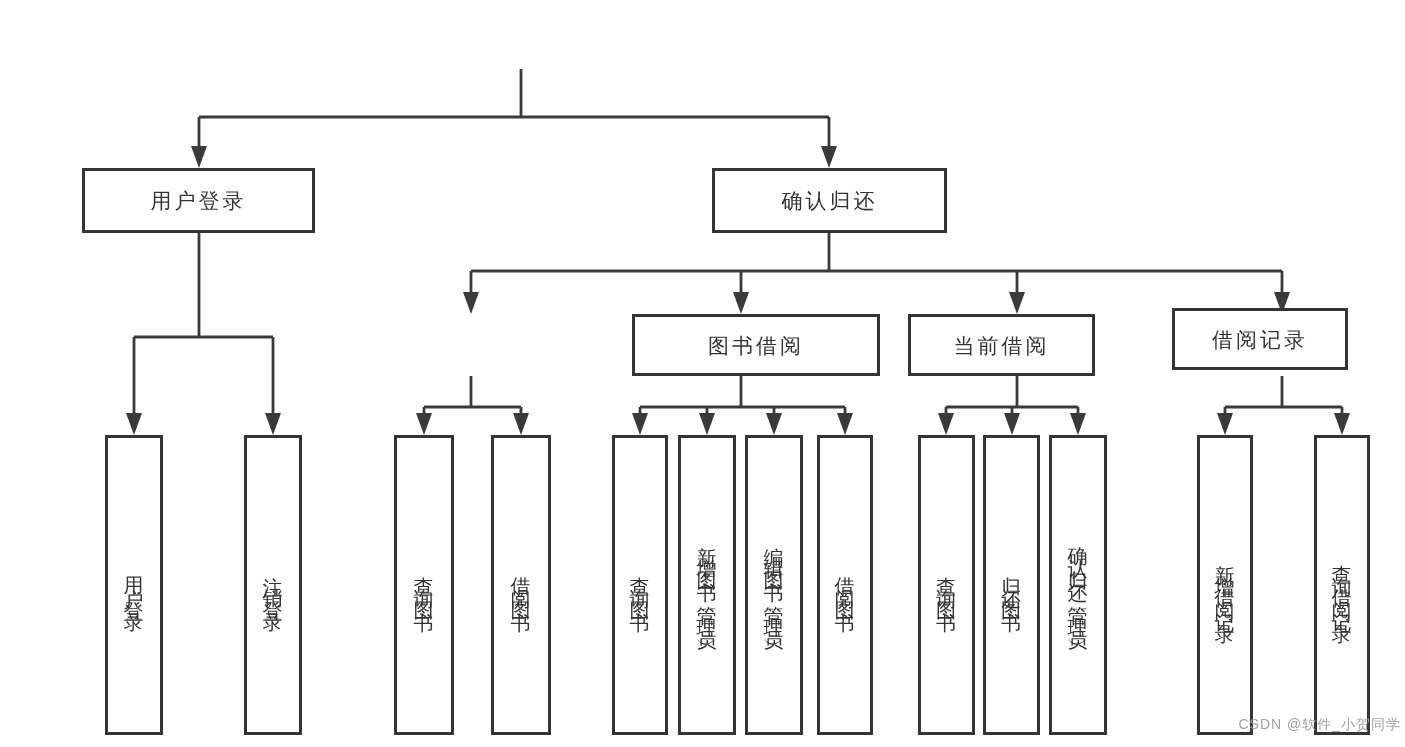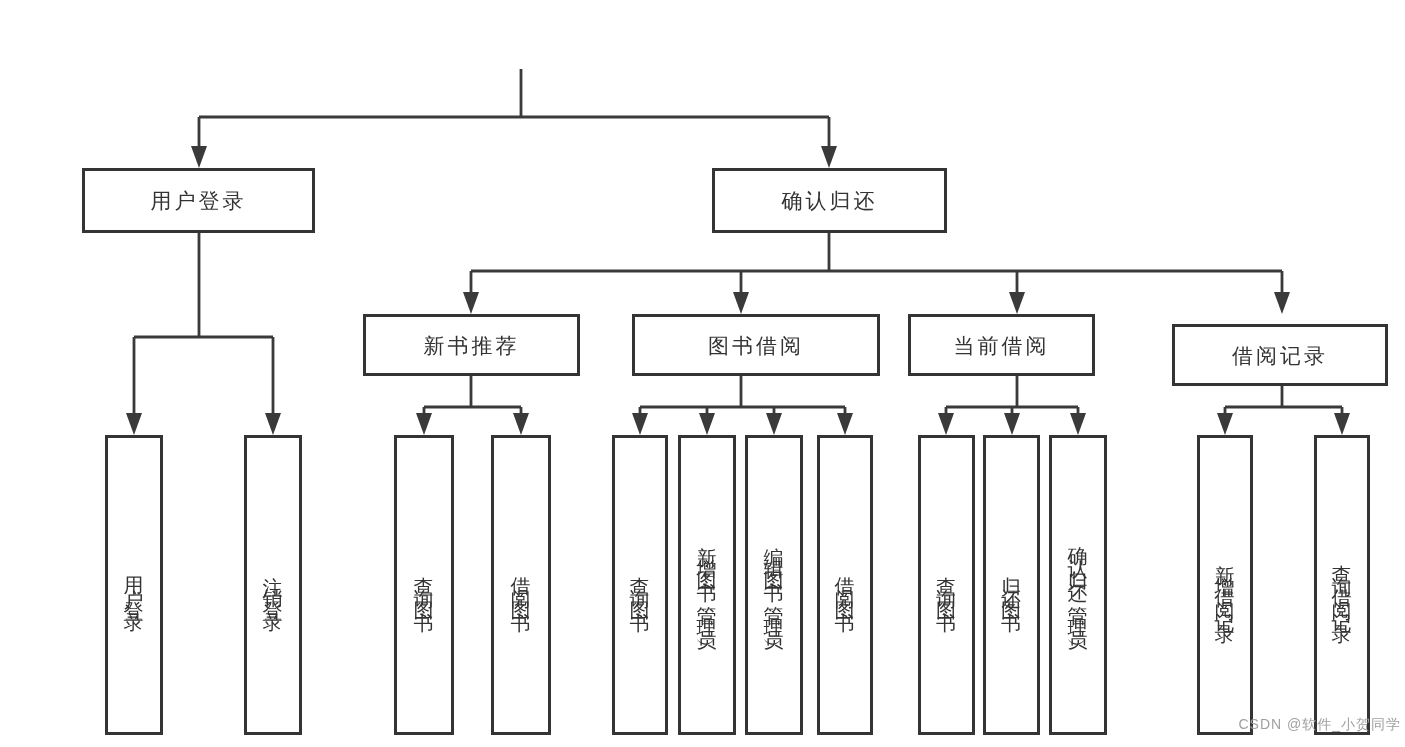--- a/index.html
+++ b/index.html
@@ -112,9 +112,6 @@
     <span class="lbl">确认归还</span>
   </div>
 
-  <div class="box" style="left:363px;top:314px;width:217px;height:62px;">
-    <span class="lbl">新书推荐</span>
-  </div>
   <div class="box" style="left:632px;top:314px;width:248px;height:62px;">
     <span class="lbl">图书借阅</span>
   </div>

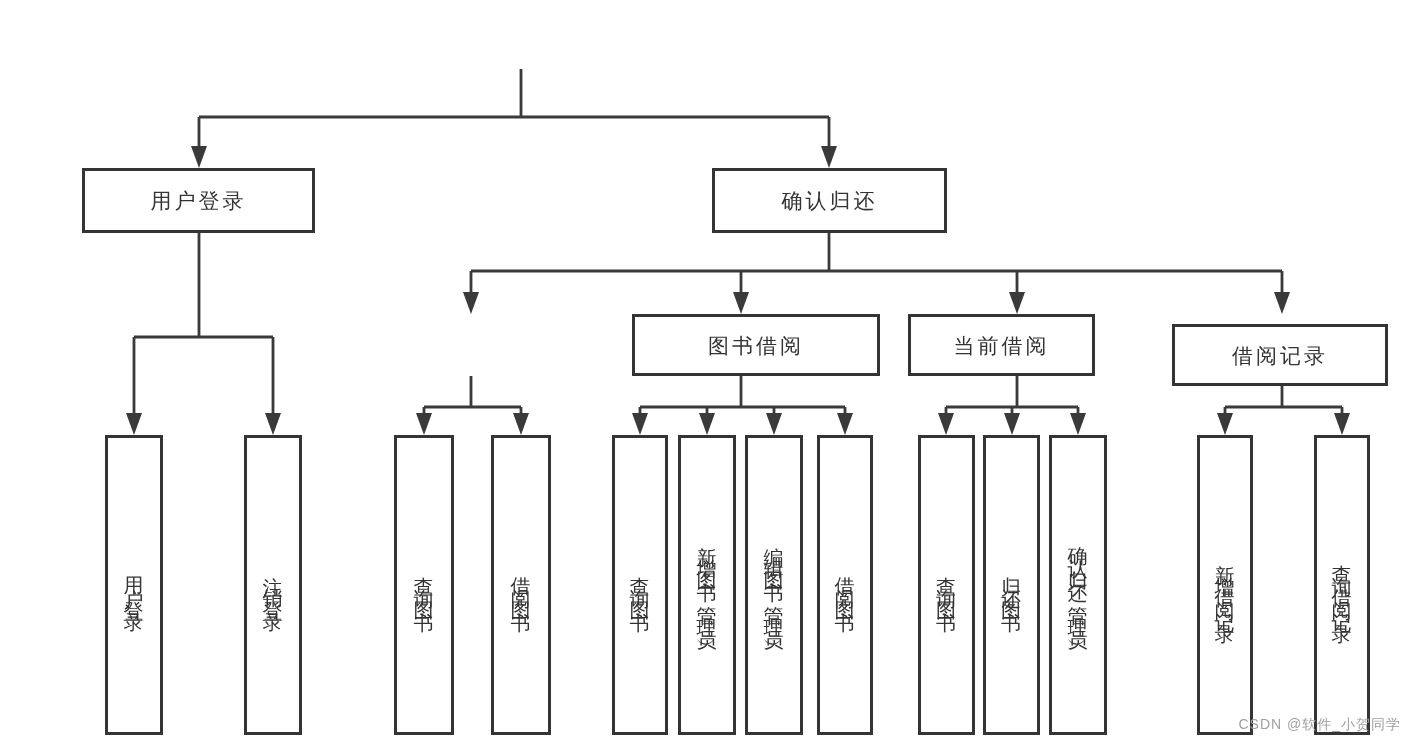--- a/index.html
+++ b/index.html
@@ -118,7 +118,7 @@
   <div class="box" style="left:908px;top:314px;width:187px;height:62px;">
     <span class="lbl">当前借阅</span>
   </div>
-  <div class="box" style="left:1172px;top:324px;width:216px;height:62px;">
+  <div class="box" style="left:1172px;top:308px;width:176px;height:62px;">
     <span class="lbl">借阅记录</span>
   </div>
 

